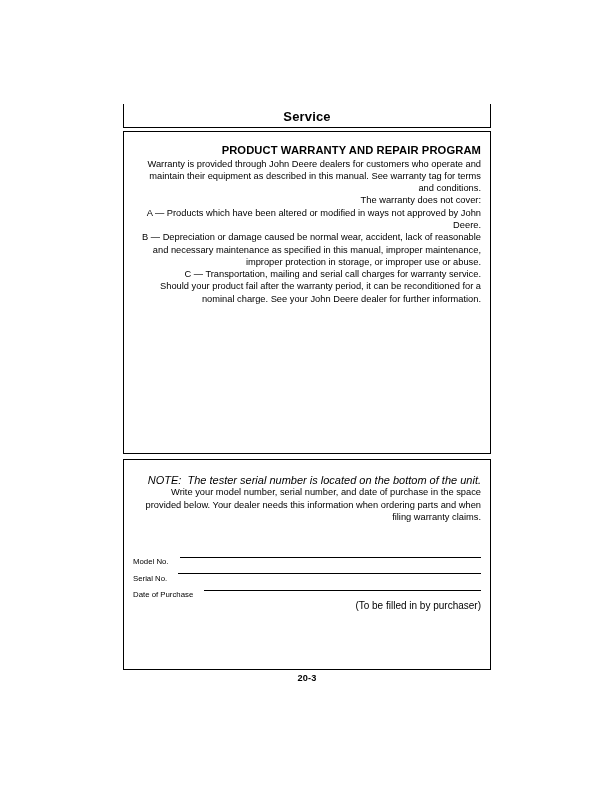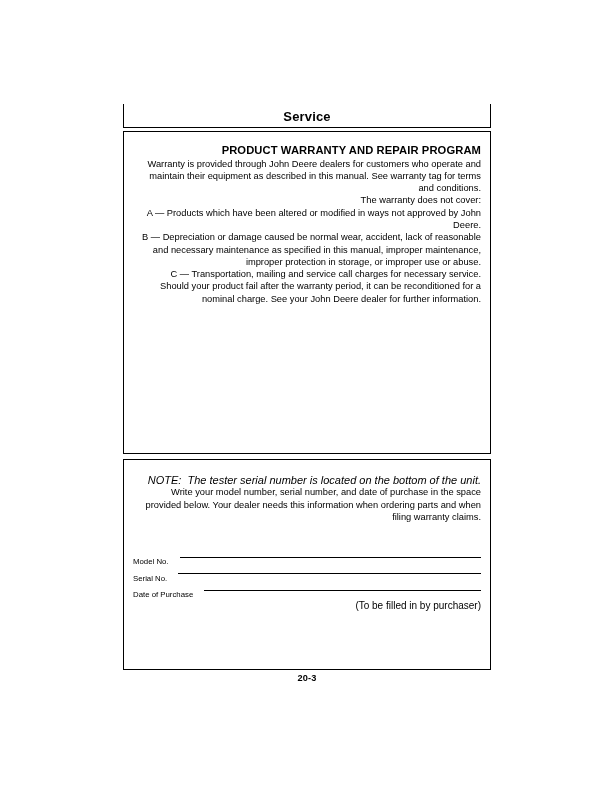--- a/index.html
+++ b/index.html
@@ -172,7 +172,7 @@
 
       <p class="body-text gap-md">B — Depreciation or damage caused be normal wear, accident, lack of reasonable and necessary maintenance as specified in this manual, improper maintenance, improper protection in storage, or improper use or abuse.</p>
 
-      <p class="body-text gap-md">C — Transportation, mailing and service call charges for necessary service.</p>
+      <p class="body-text gap-md">C — Transportation, mailing and serial call charges for warranty service.</p>
 
       <p class="body-text gap-md">Should your product fail after the warranty period, it can be reconditioned for a nominal charge.  See your John Deere dealer for further information.</p>
     </div>

